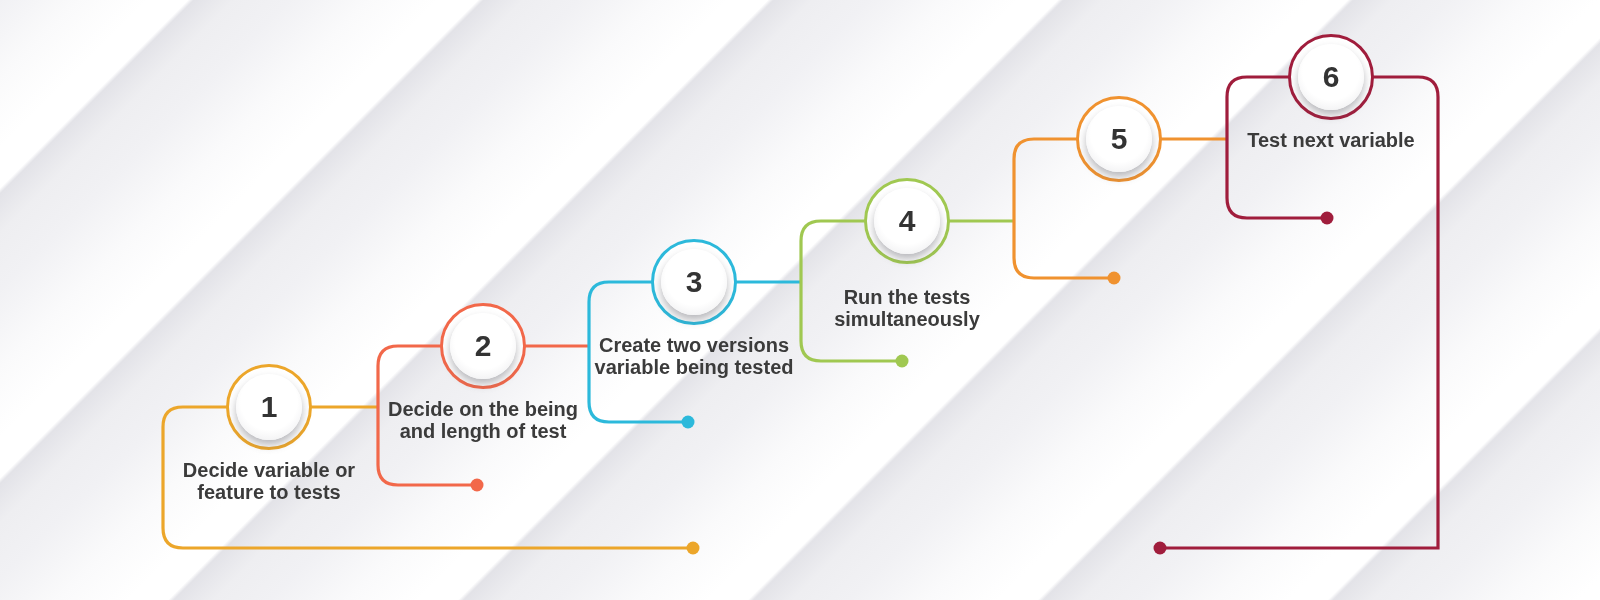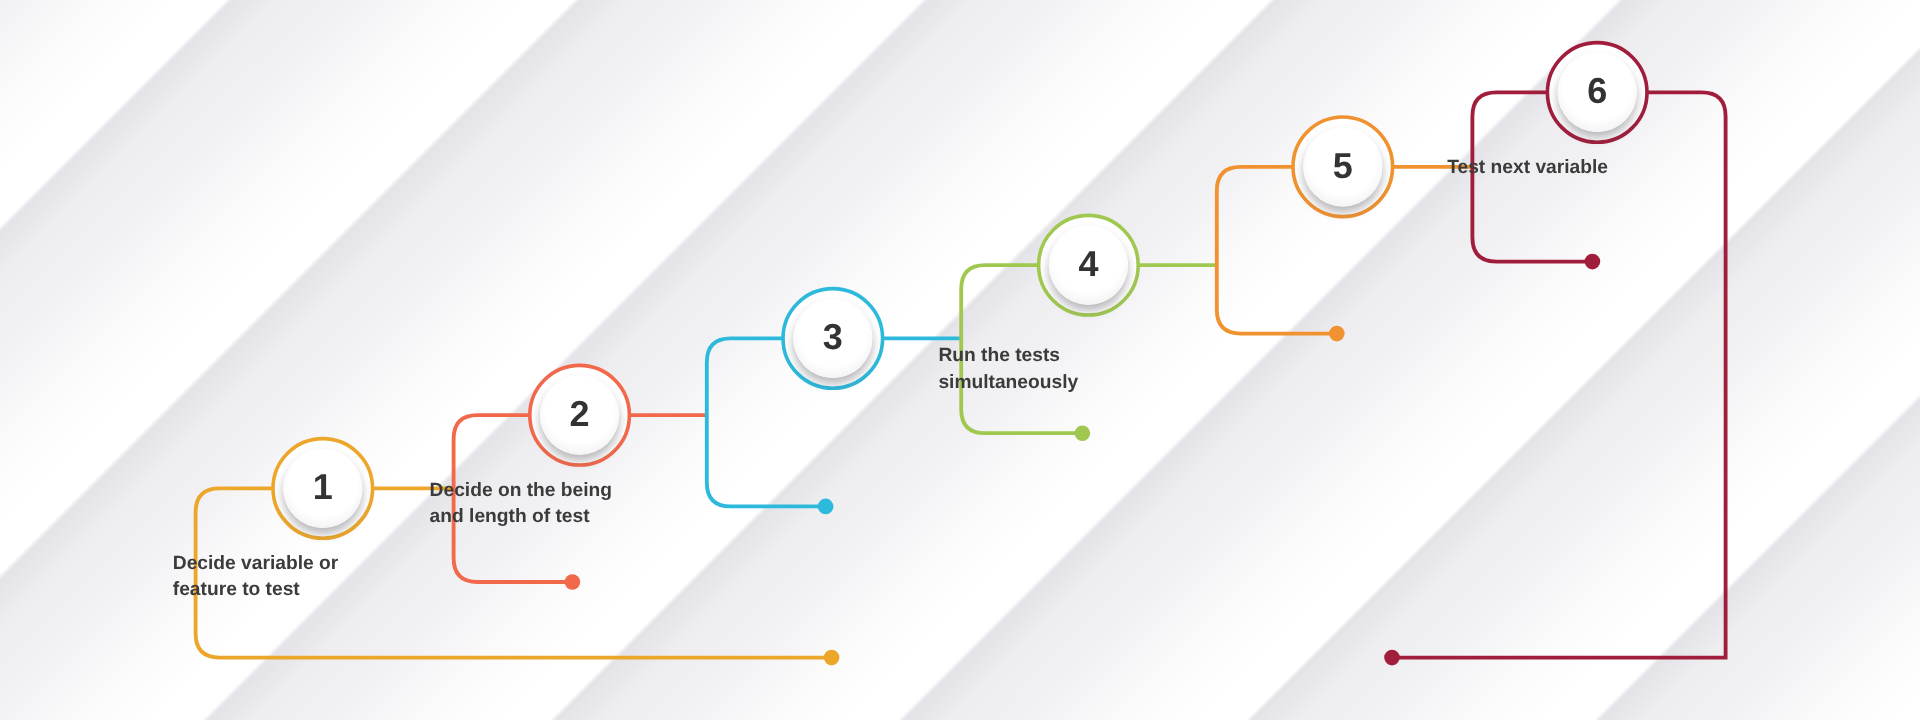--- a/index.html
+++ b/index.html
@@ -60,7 +60,8 @@
   .label {
     position: absolute;
     width: 250px;
-    font-size: 16px;
+    text-align: center;
+    font-size: 20px;
     font-weight: bold;
     line-height: 22px;
     color: #3b3b3b;

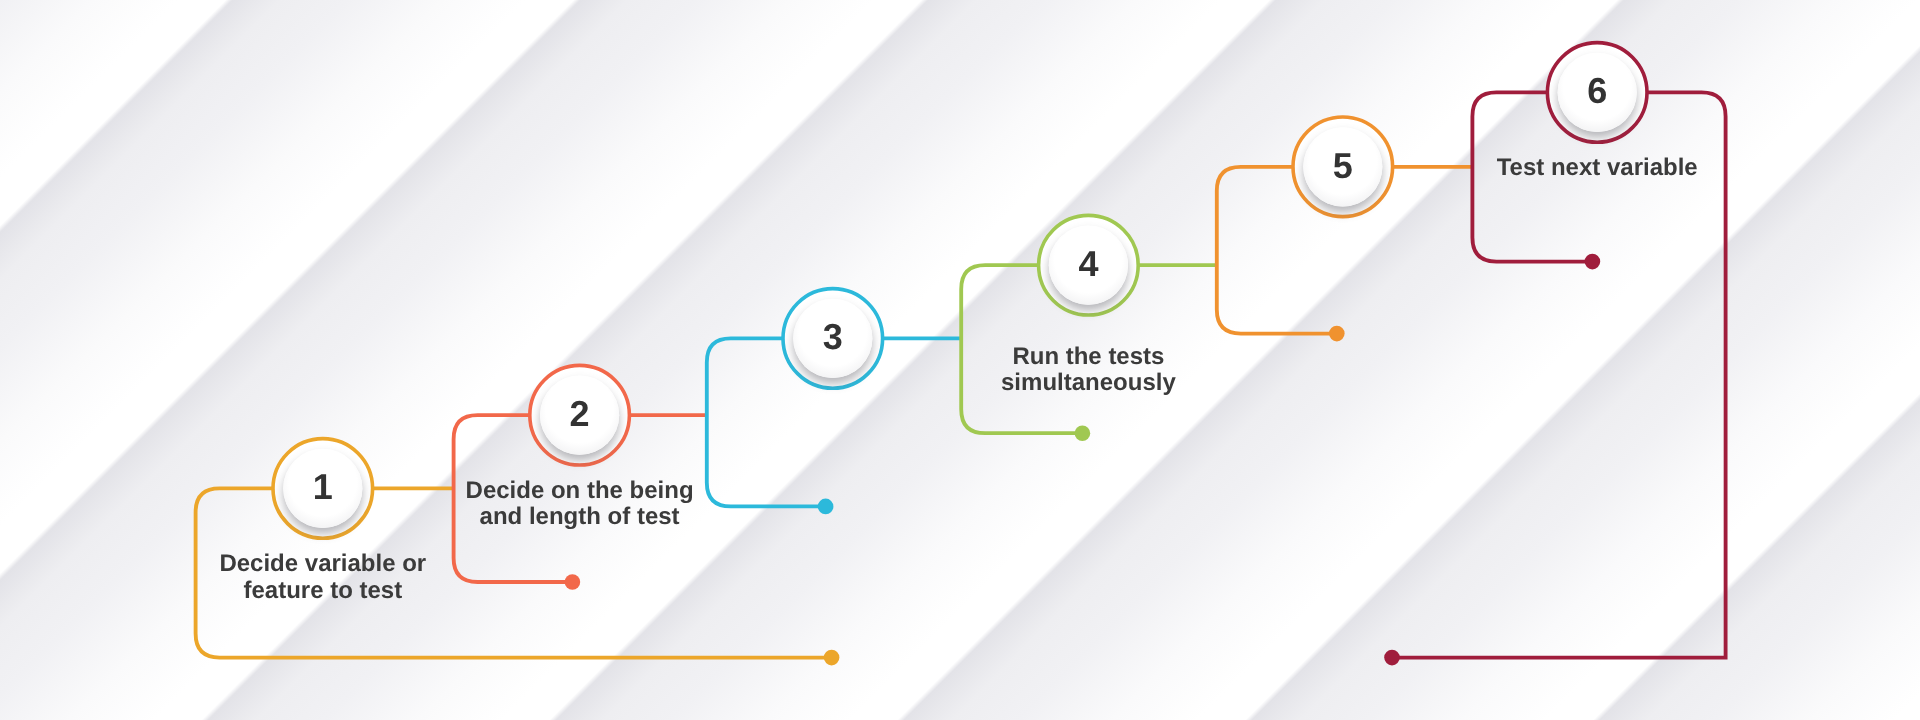--- a/index.html
+++ b/index.html
@@ -159,6 +159,8 @@
 feature to test</div>
   <div class="label" style="left:358px; top:398px;">Decide on the being
 and length of test</div>
+  <div class="label" style="left:569px; top:334px;">Create two versions
+variable being tested</div>
   <div class="label" style="left:782px; top:286px;">Run the tests
 simultaneously</div>
   <div class="label" style="left:1206px; top:129px;">Test next variable</div>

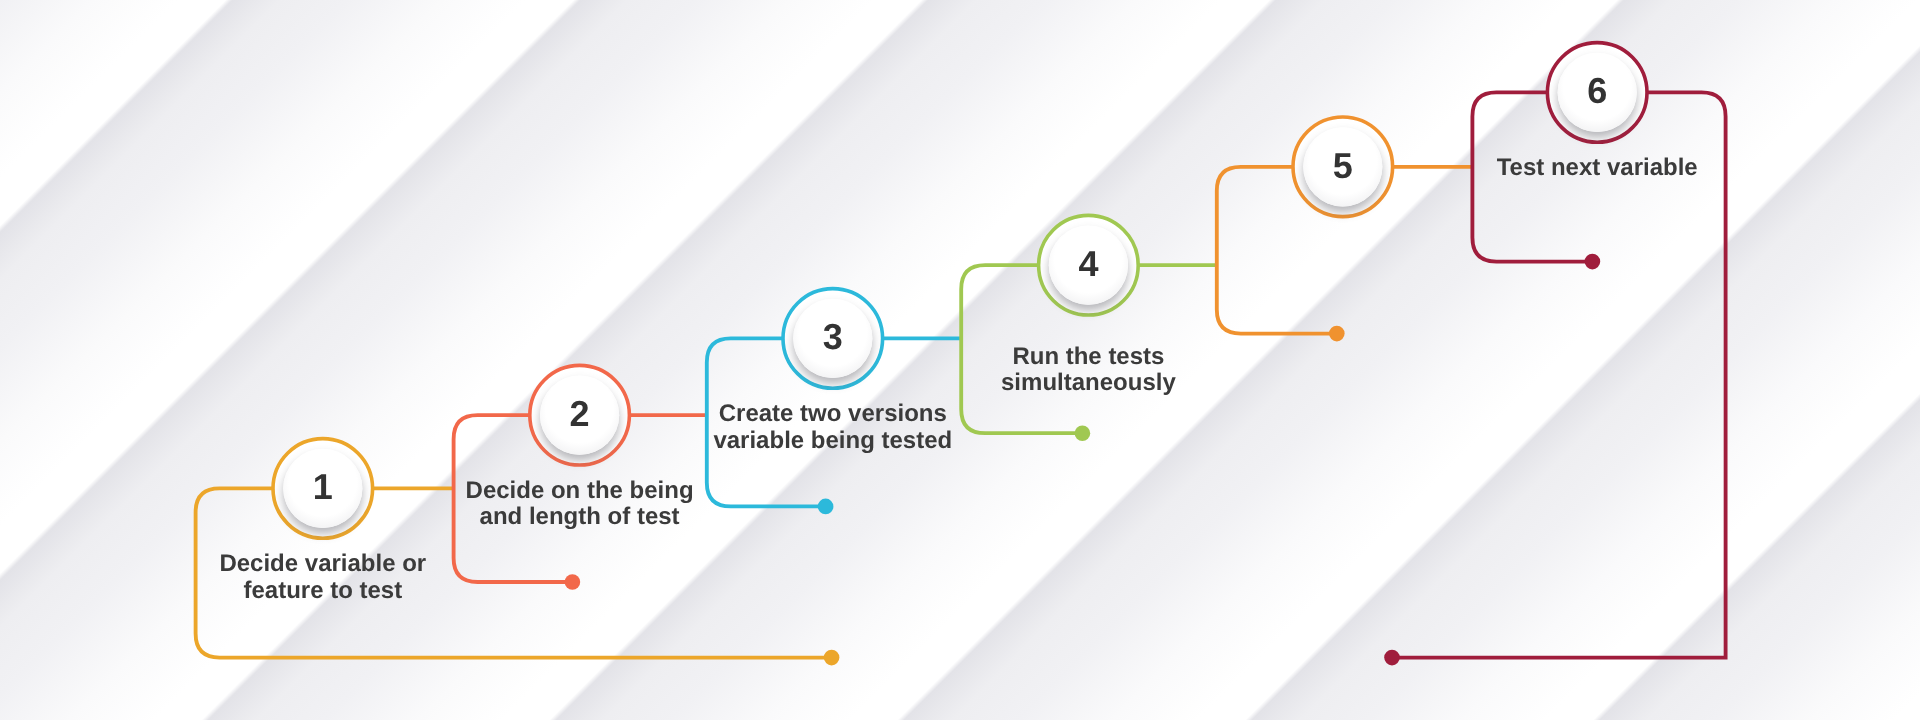--- a/index.html
+++ b/index.html
@@ -156,7 +156,7 @@
   </div>
 
   <div class="label" style="left:144px; top:459px;">Decide variable or
-feature to test</div>
+feature to tests</div>
   <div class="label" style="left:358px; top:398px;">Decide on the being
 and length of test</div>
   <div class="label" style="left:569px; top:334px;">Create two versions

